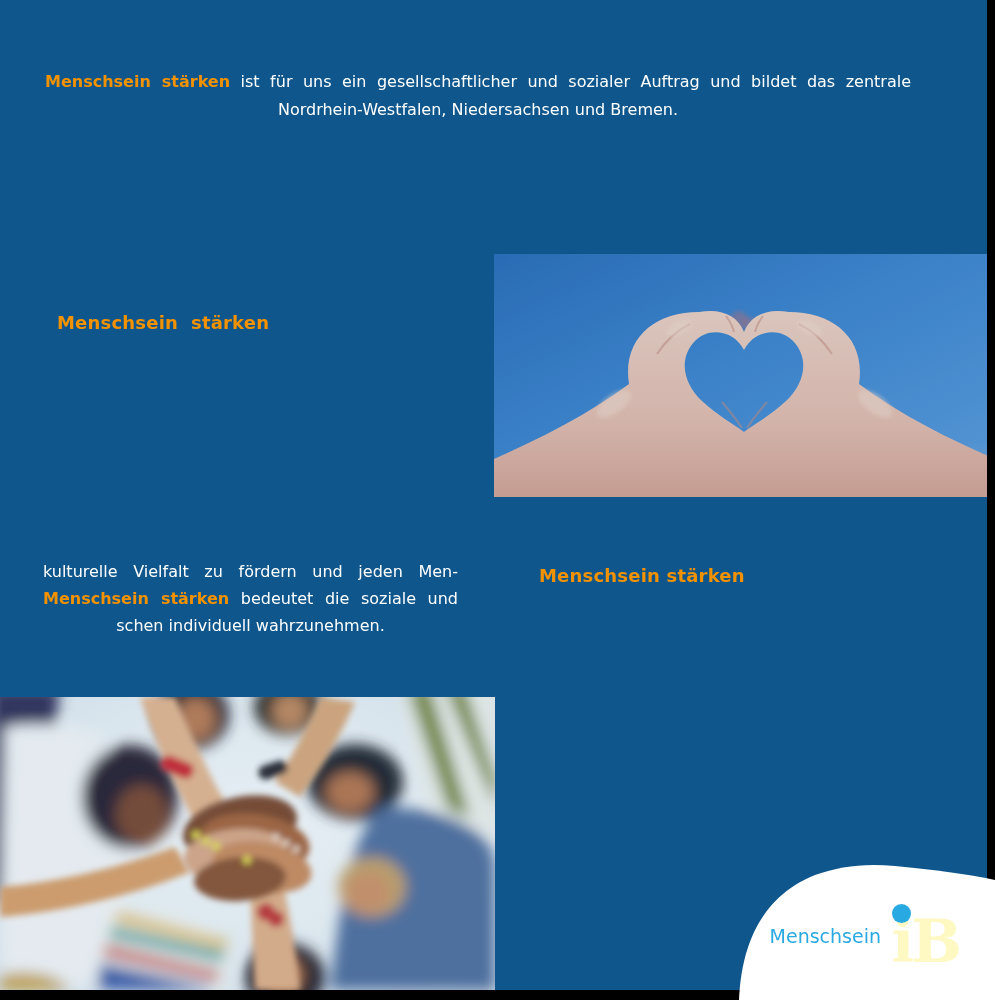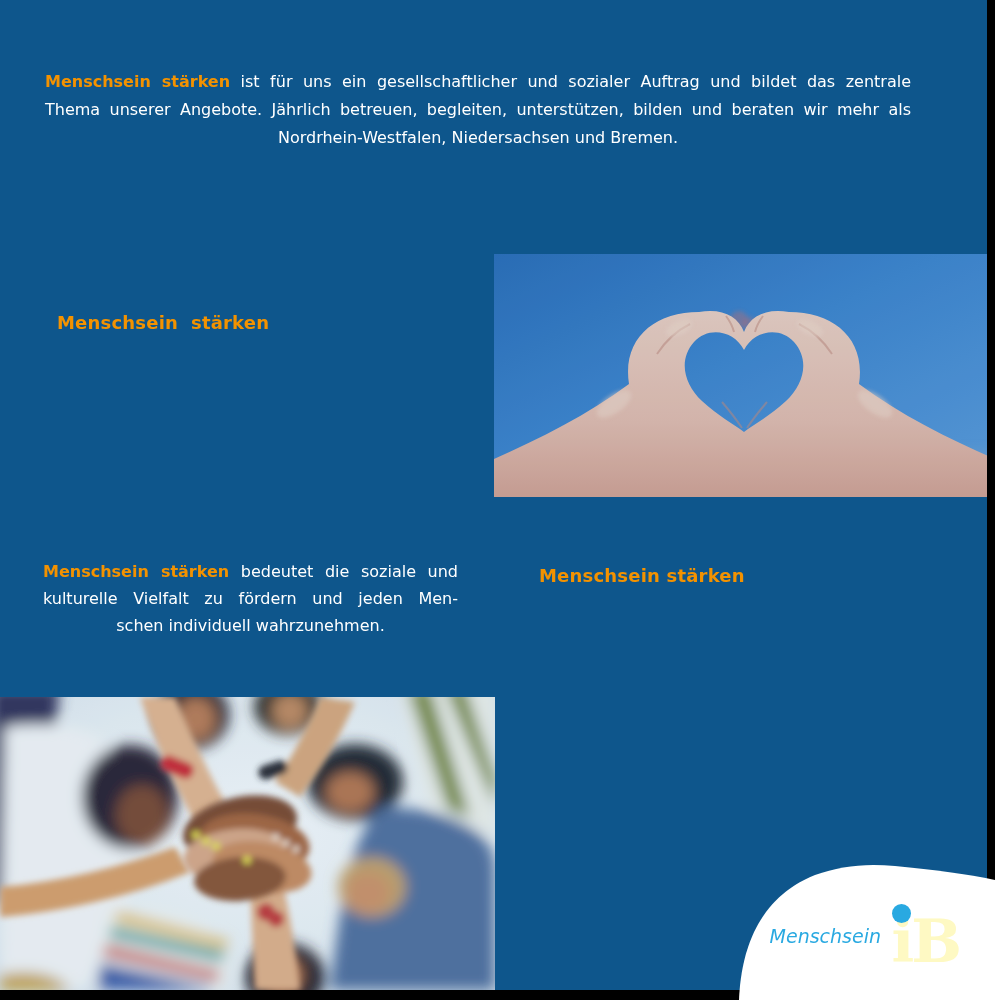--- a/index.html
+++ b/index.html
@@ -57,7 +57,6 @@
 
   <div id="intro" class="para">
     <div class="jline"><span class="hl">Menschsein stärken</span><span> ist für uns ein gesellschaftlicher und sozialer Auftrag und bildet das zentrale</span></div>
-    <div class="jline">Thema unserer Angebote. Jährlich betreuen, begleiten, unterstützen, bilden und beraten wir mehr als</div>
     <div class="lastline">Nordrhein-Westfalen, Niedersachsen und Bremen.</div>
   </div>
 

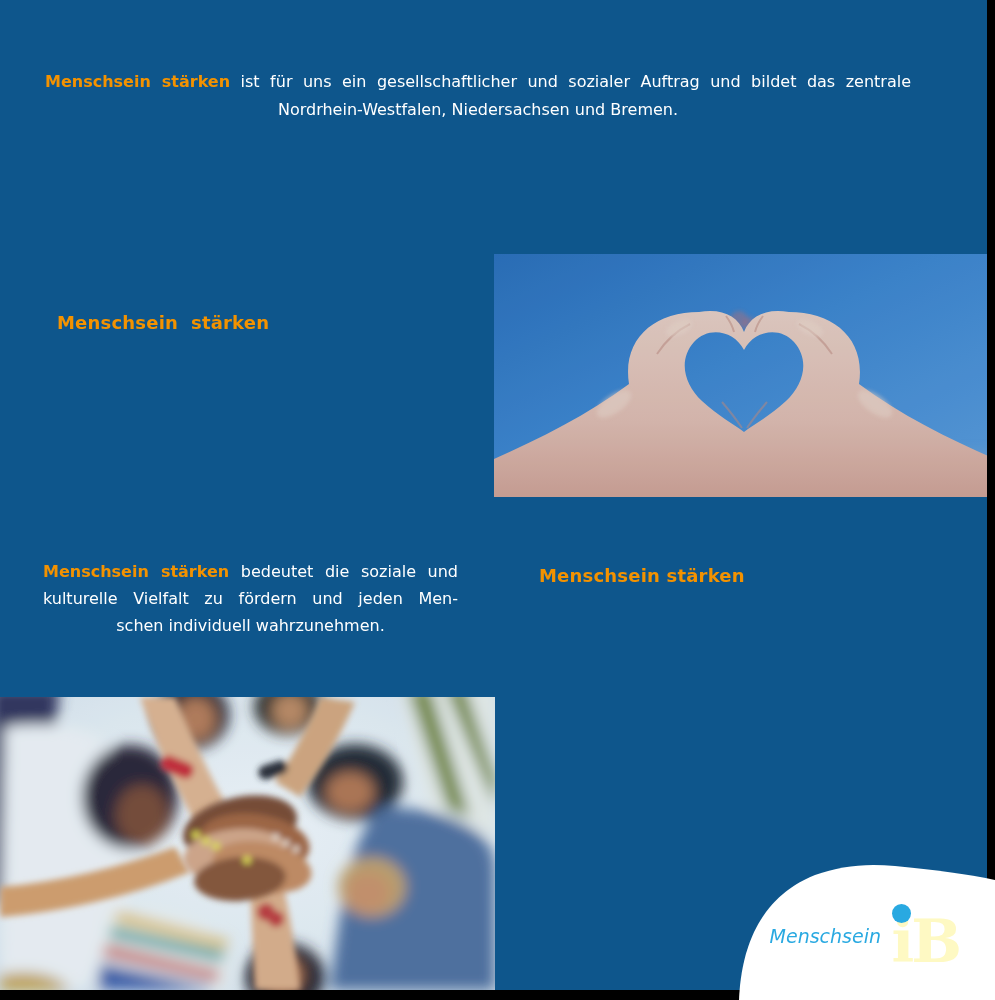--- a/index.html
+++ b/index.html
@@ -137,8 +137,8 @@
   </div>
 
   <div id="diversity" class="para">
+    <div class="jline">kulturelle Vielfalt zu fördern und jeden Men-</div>
     <div class="jline"><span class="hl">Menschsein stärken</span><span> bedeutet die soziale und</span></div>
-    <div class="jline">kulturelle Vielfalt zu fördern und jeden Men-</div>
     <div class="lastline">schen individuell wahrzunehmen.</div>
   </div>
 

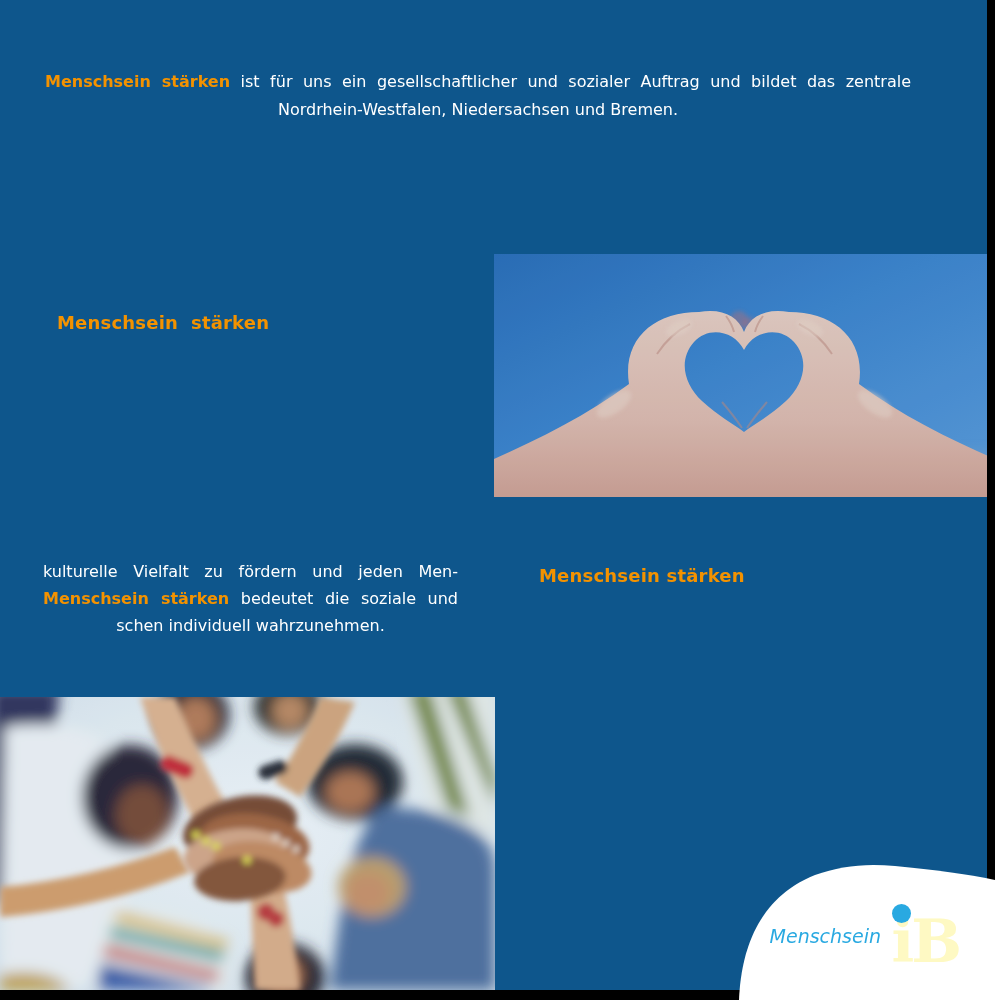--- a/index.html
+++ b/index.html
@@ -37,7 +37,7 @@
     position:absolute;right:114px;top:66px;text-align:right;line-height:21px;
     font-size:19px;
   }
-  .tagline .t1{color:#29A9E1;font-style:italic;}
+  .tagline .t1{color:#29A9E1;}
   .tagline .t2{color:#ffffff;font-weight:bold;}
   .monogram{
     position:absolute;right:36px;top:51px;

